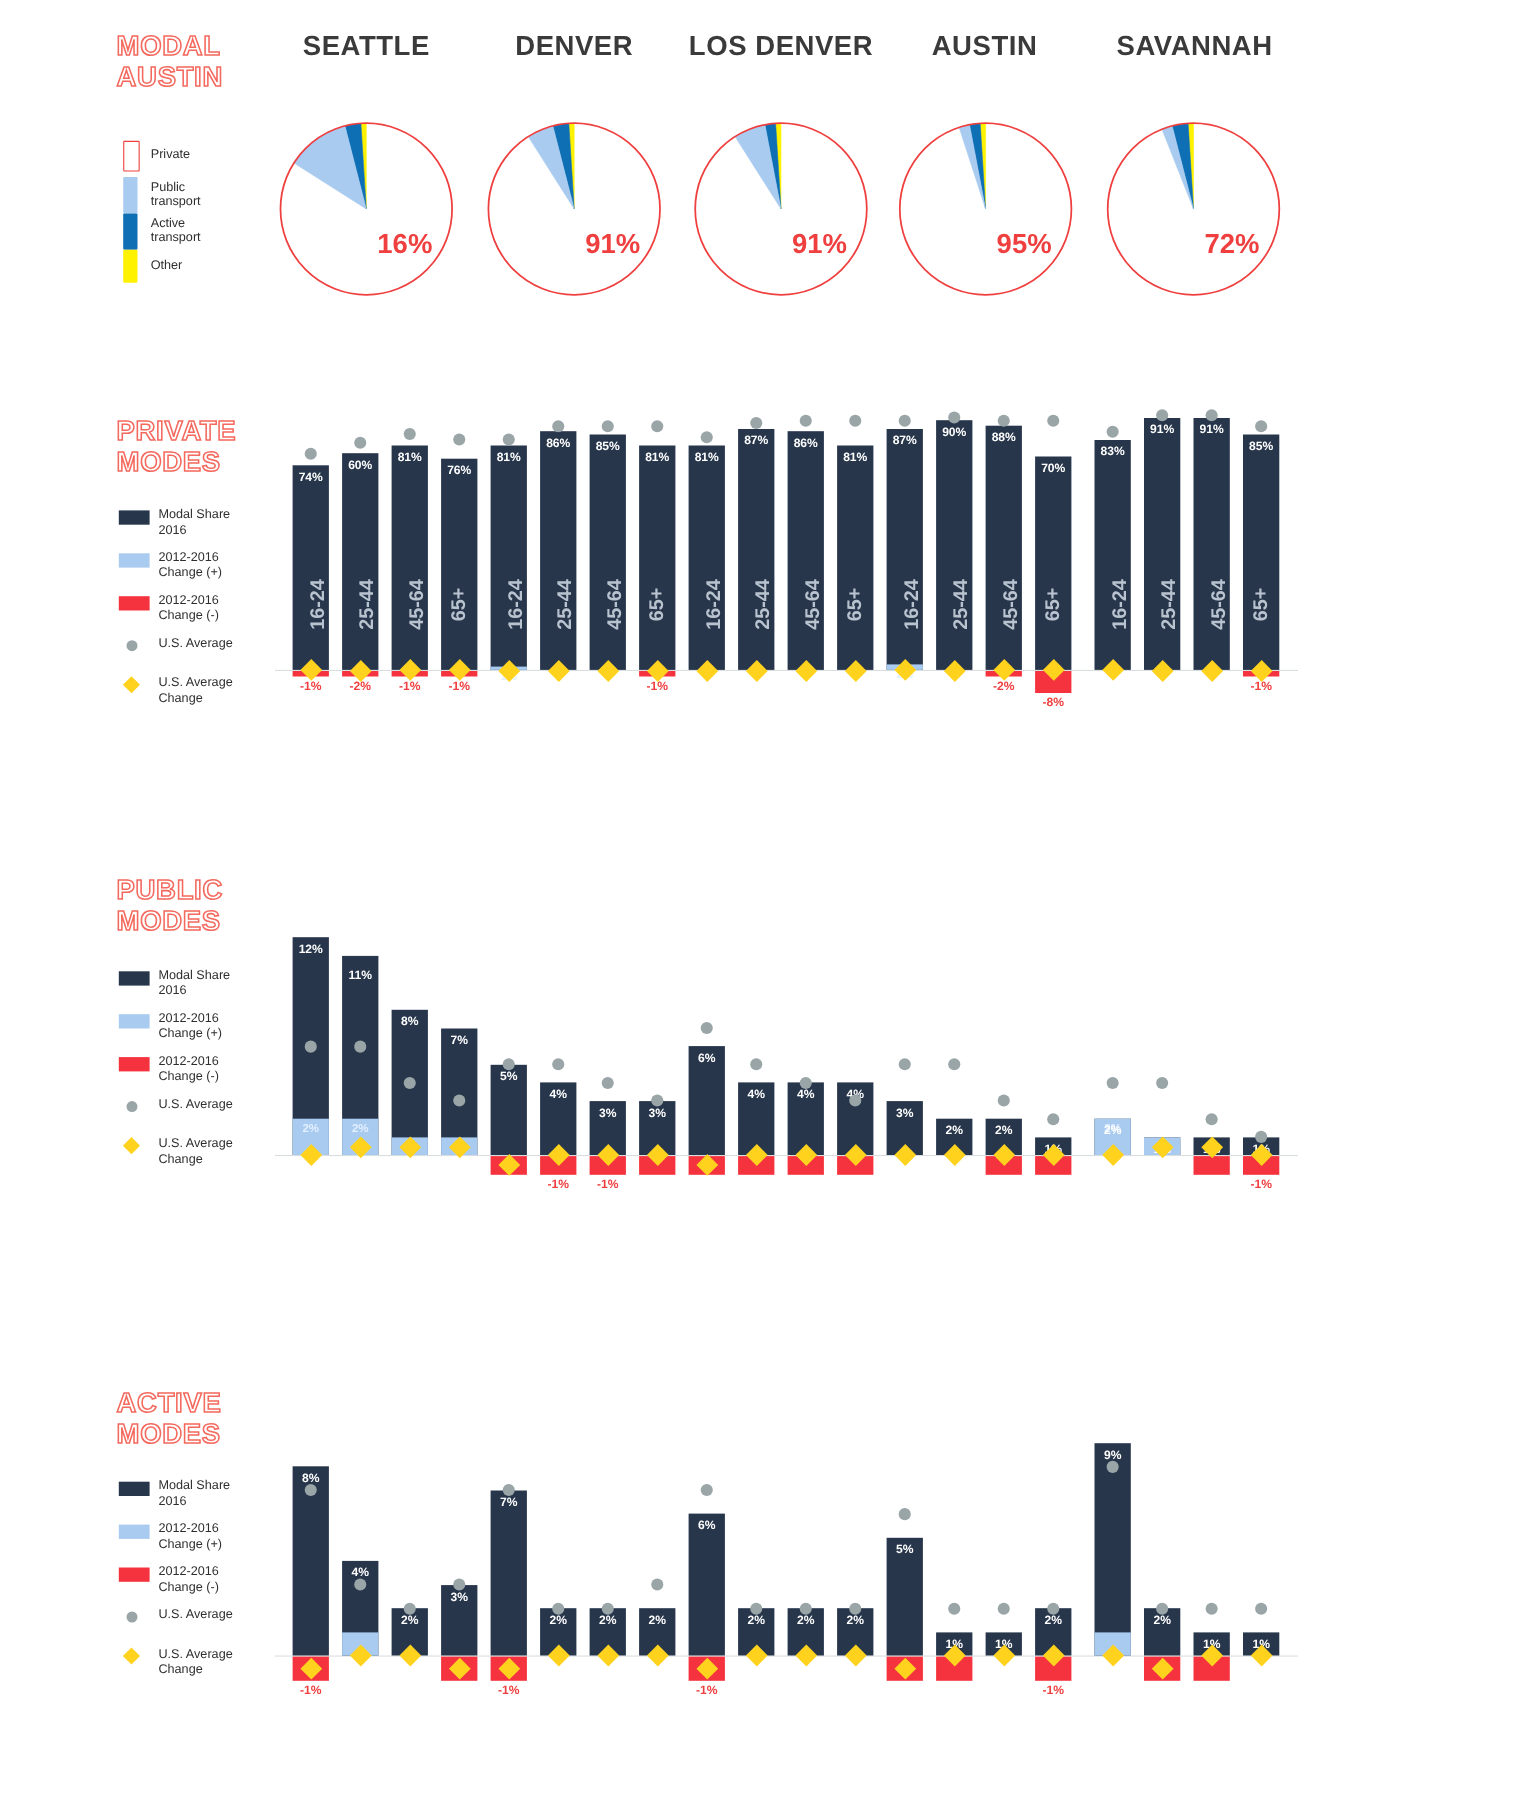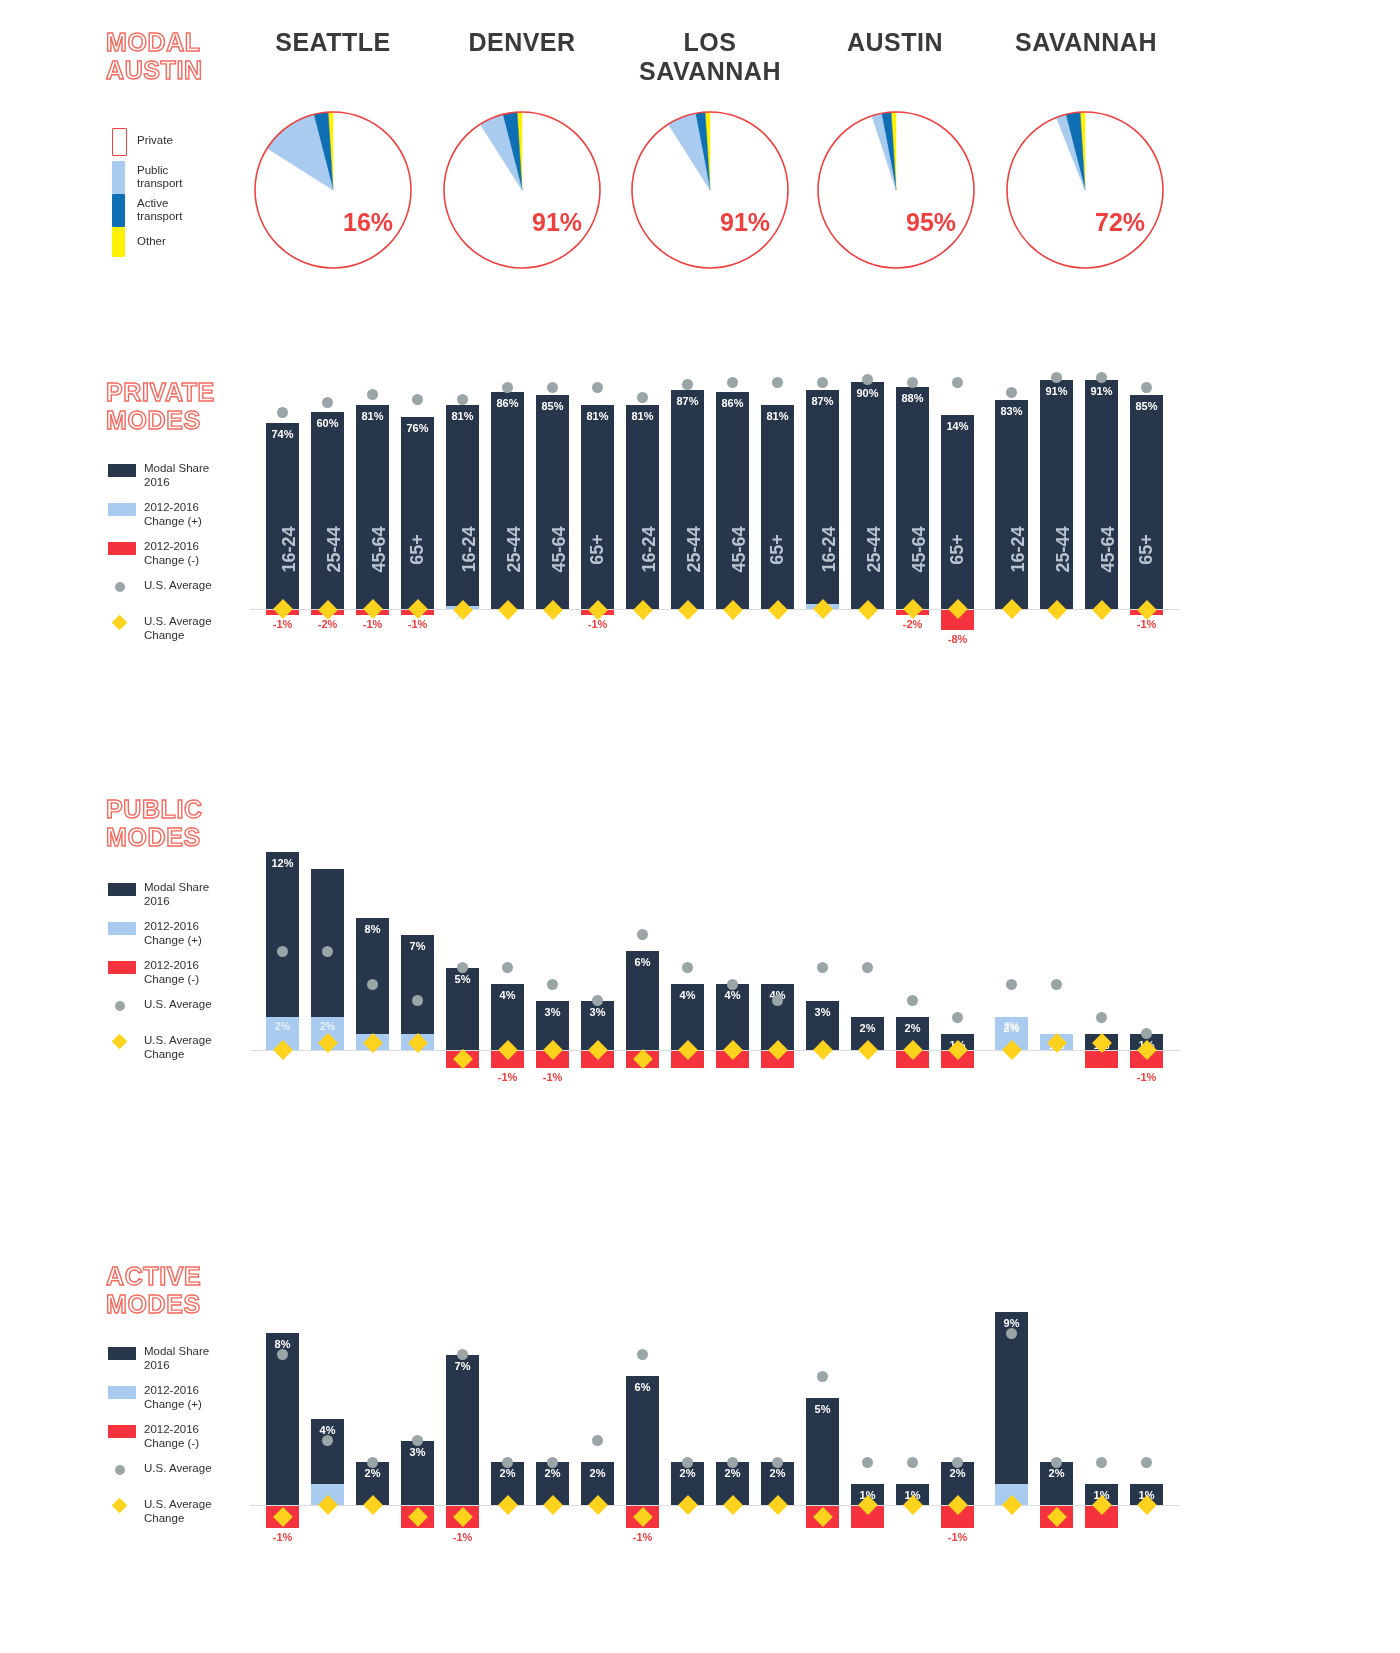--- a/index.html
+++ b/index.html
@@ -157,7 +157,7 @@
 
   <div class="city-header" style="left:258px; width:150px;">SEATTLE</div>
   <div class="city-header" style="left:447px; width:150px;">DENVER</div>
-  <div class="city-header" style="left:610px; width:200px;">LOS SAVANNAH</div>
+  <div class="city-header" style="left:610px; width:200px;">LOS DENVER</div>
   <div class="city-header" style="left:820px; width:150px;">AUSTIN</div>
   <div class="city-header" style="left:1010px; width:152px;">SAVANNAH</div>
 

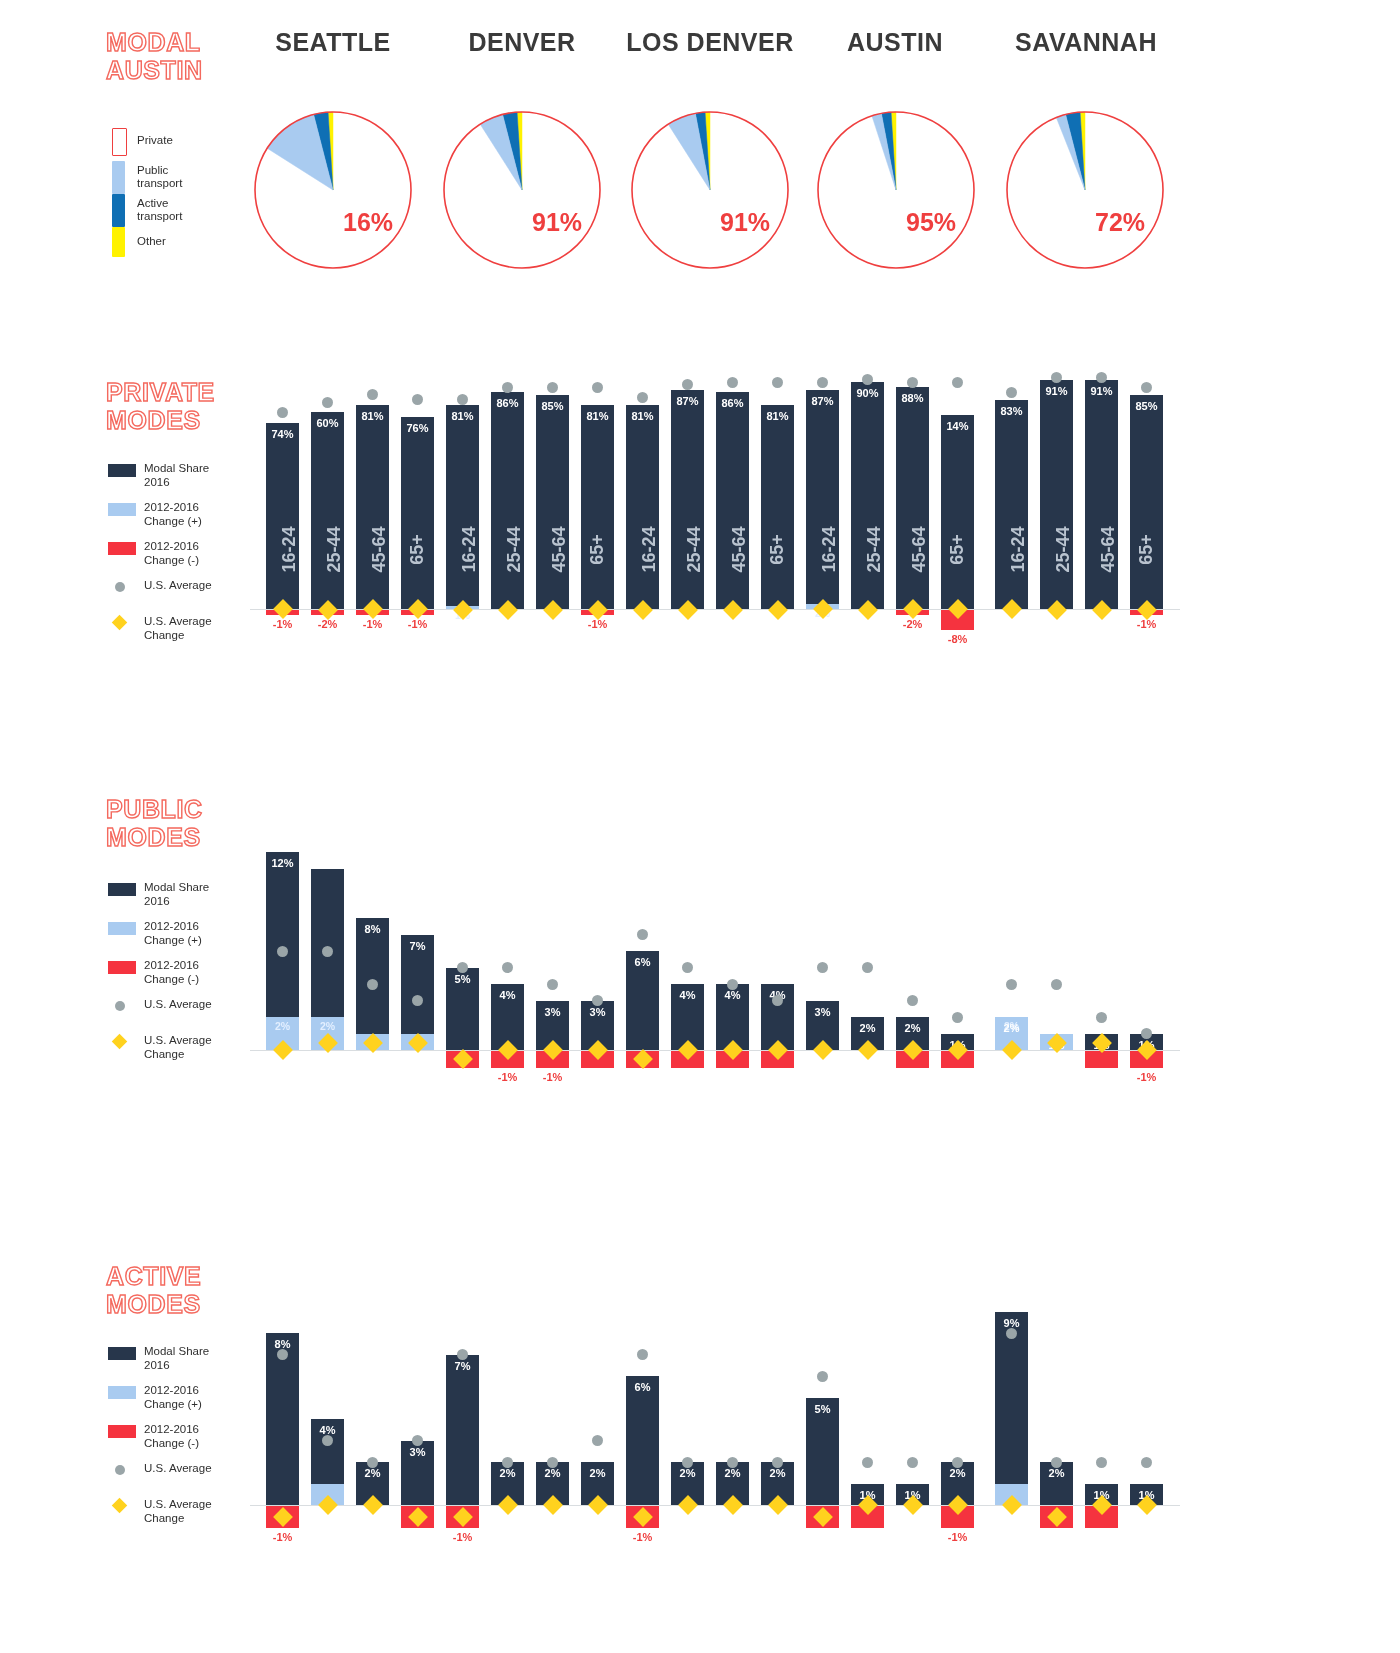--- a/index.html
+++ b/index.html
@@ -347,7 +347,7 @@
         <div class="bar-main" style="left: 0px; width: 33px; height: 194.04px; top: 62.96px; bottom: auto;"></div>
         <div class="bar-neg" style="left: 0px; width: 33px; height: 20.16px; top: 258px;"></div>
         <div class="neg-val" style="top: 281.16px;">-8%</div>
-        <div class="bar-val" style="top: 67.96px;">14%</div>
+        <div class="bar-val" style="top: 67.96px;">70%</div>
         <div class="age-label" style="top: 187px;"><span>65+</span></div>
         <div class="us-dot" style="left: 11px; top: 24.7px;"></div>
         <div class="us-dia" style="left: 9.5px; top: 250px;"></div>

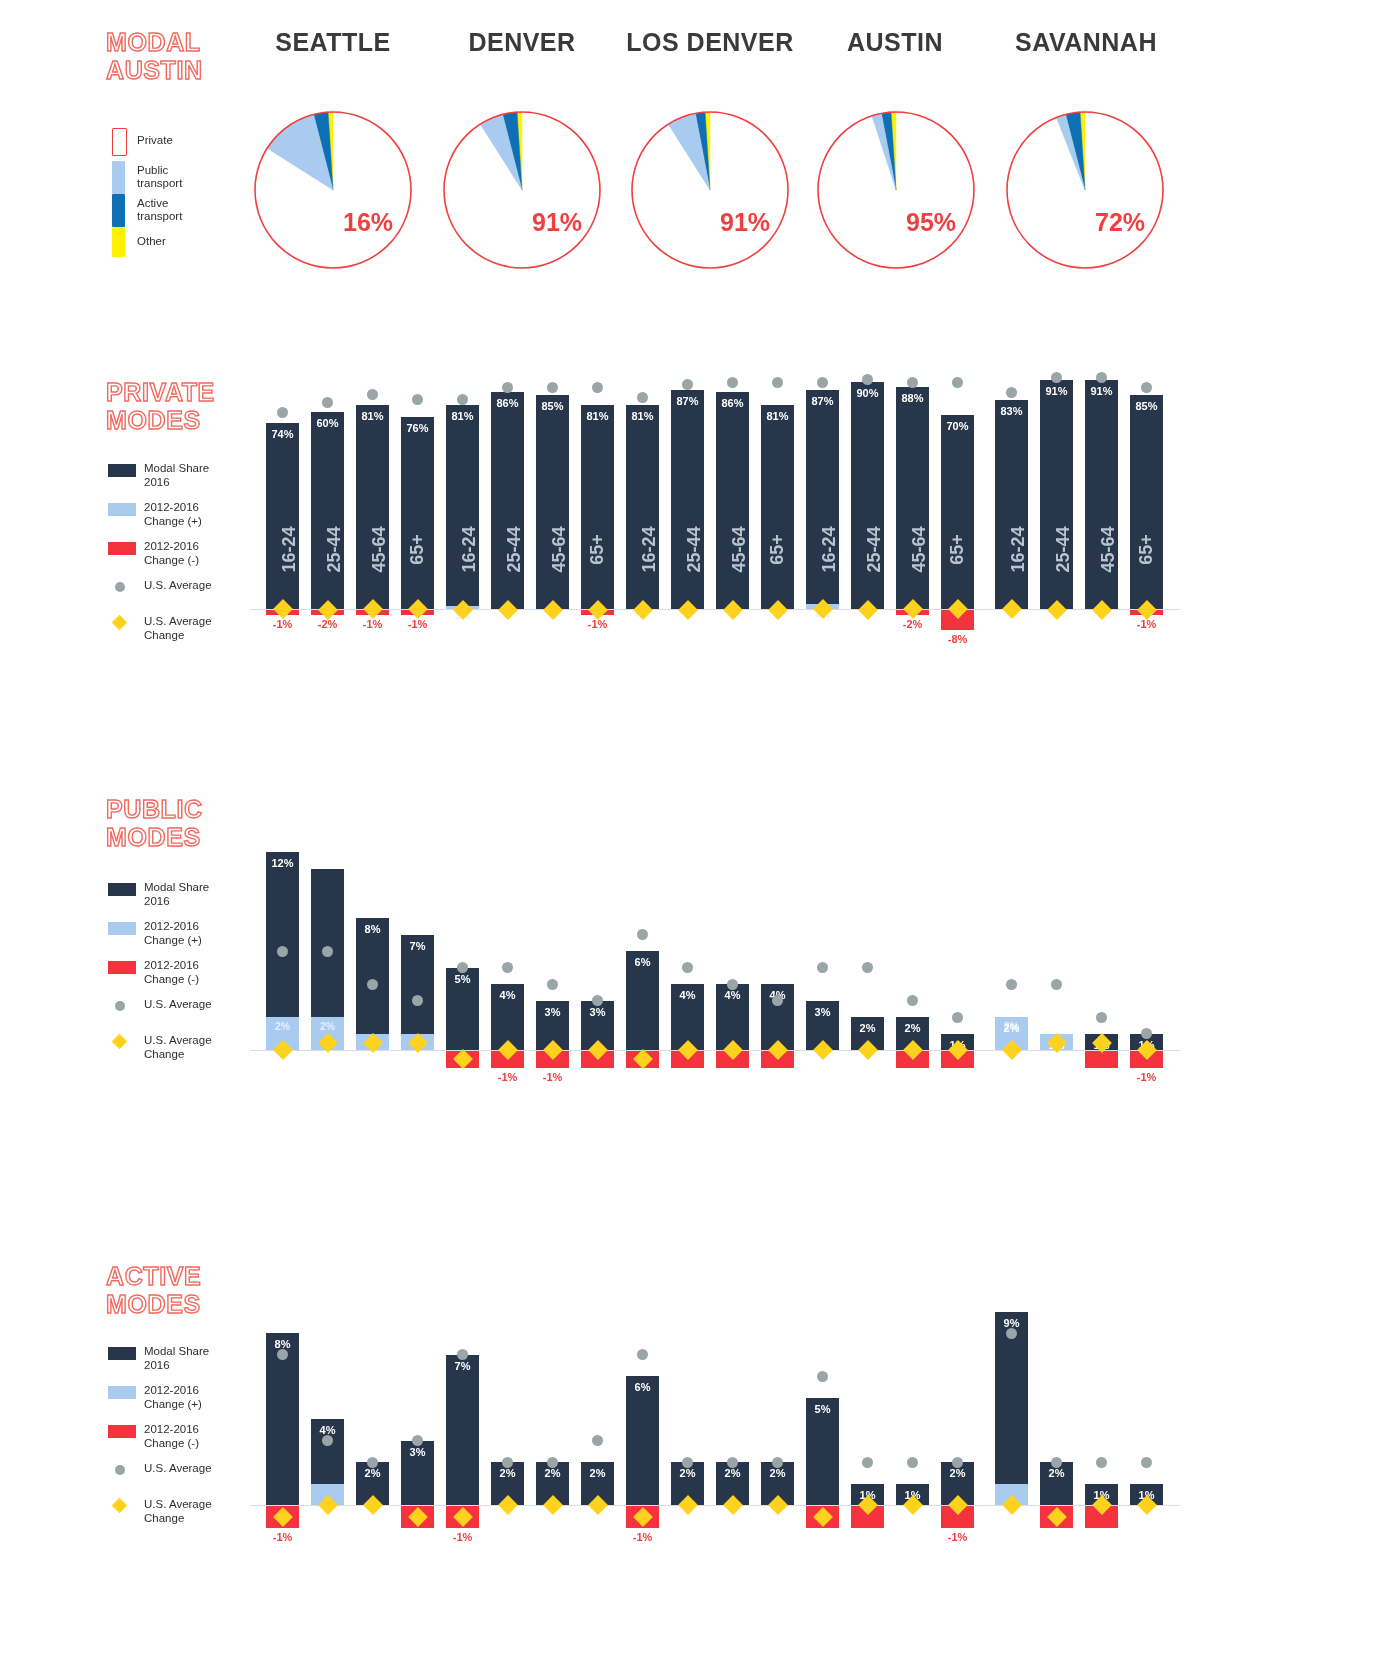--- a/index.html
+++ b/index.html
@@ -424,7 +424,7 @@
         <div class="bar-main" style="left: 0px; width: 33px; height: 181.5px; top: 78.5px; bottom: auto;"></div>
         <div class="bar-pos" style="left: 0px; width: 33px; height: 33px; top: 227px; bottom: auto;"></div>
         <div class="bar-pos-val" style="top: 230px;">2%</div>
-        <div class="bar-val" style="top: 69px;">11%</div>
+        <div class="bar-val" style="top: 91px;">11%</div>
         <div class="us-dot" style="left: 11px; top: 155.5px;"></div>
         <div class="us-dia" style="left: 9.5px; top: 245.575px;"></div>
       </div>

